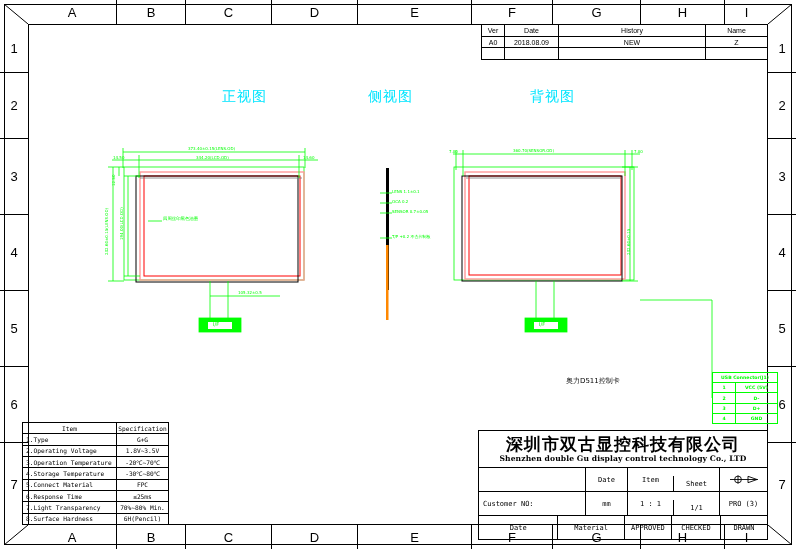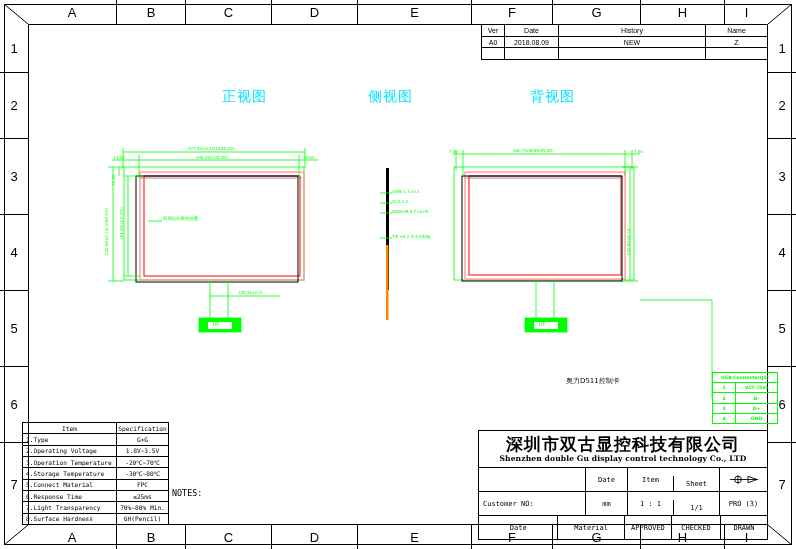--- a/index.html
+++ b/index.html
@@ -360,7 +360,6 @@
   </div>
 
   <div class="notes">
-    <div>NOTES:</div>
     
   </div>
 

